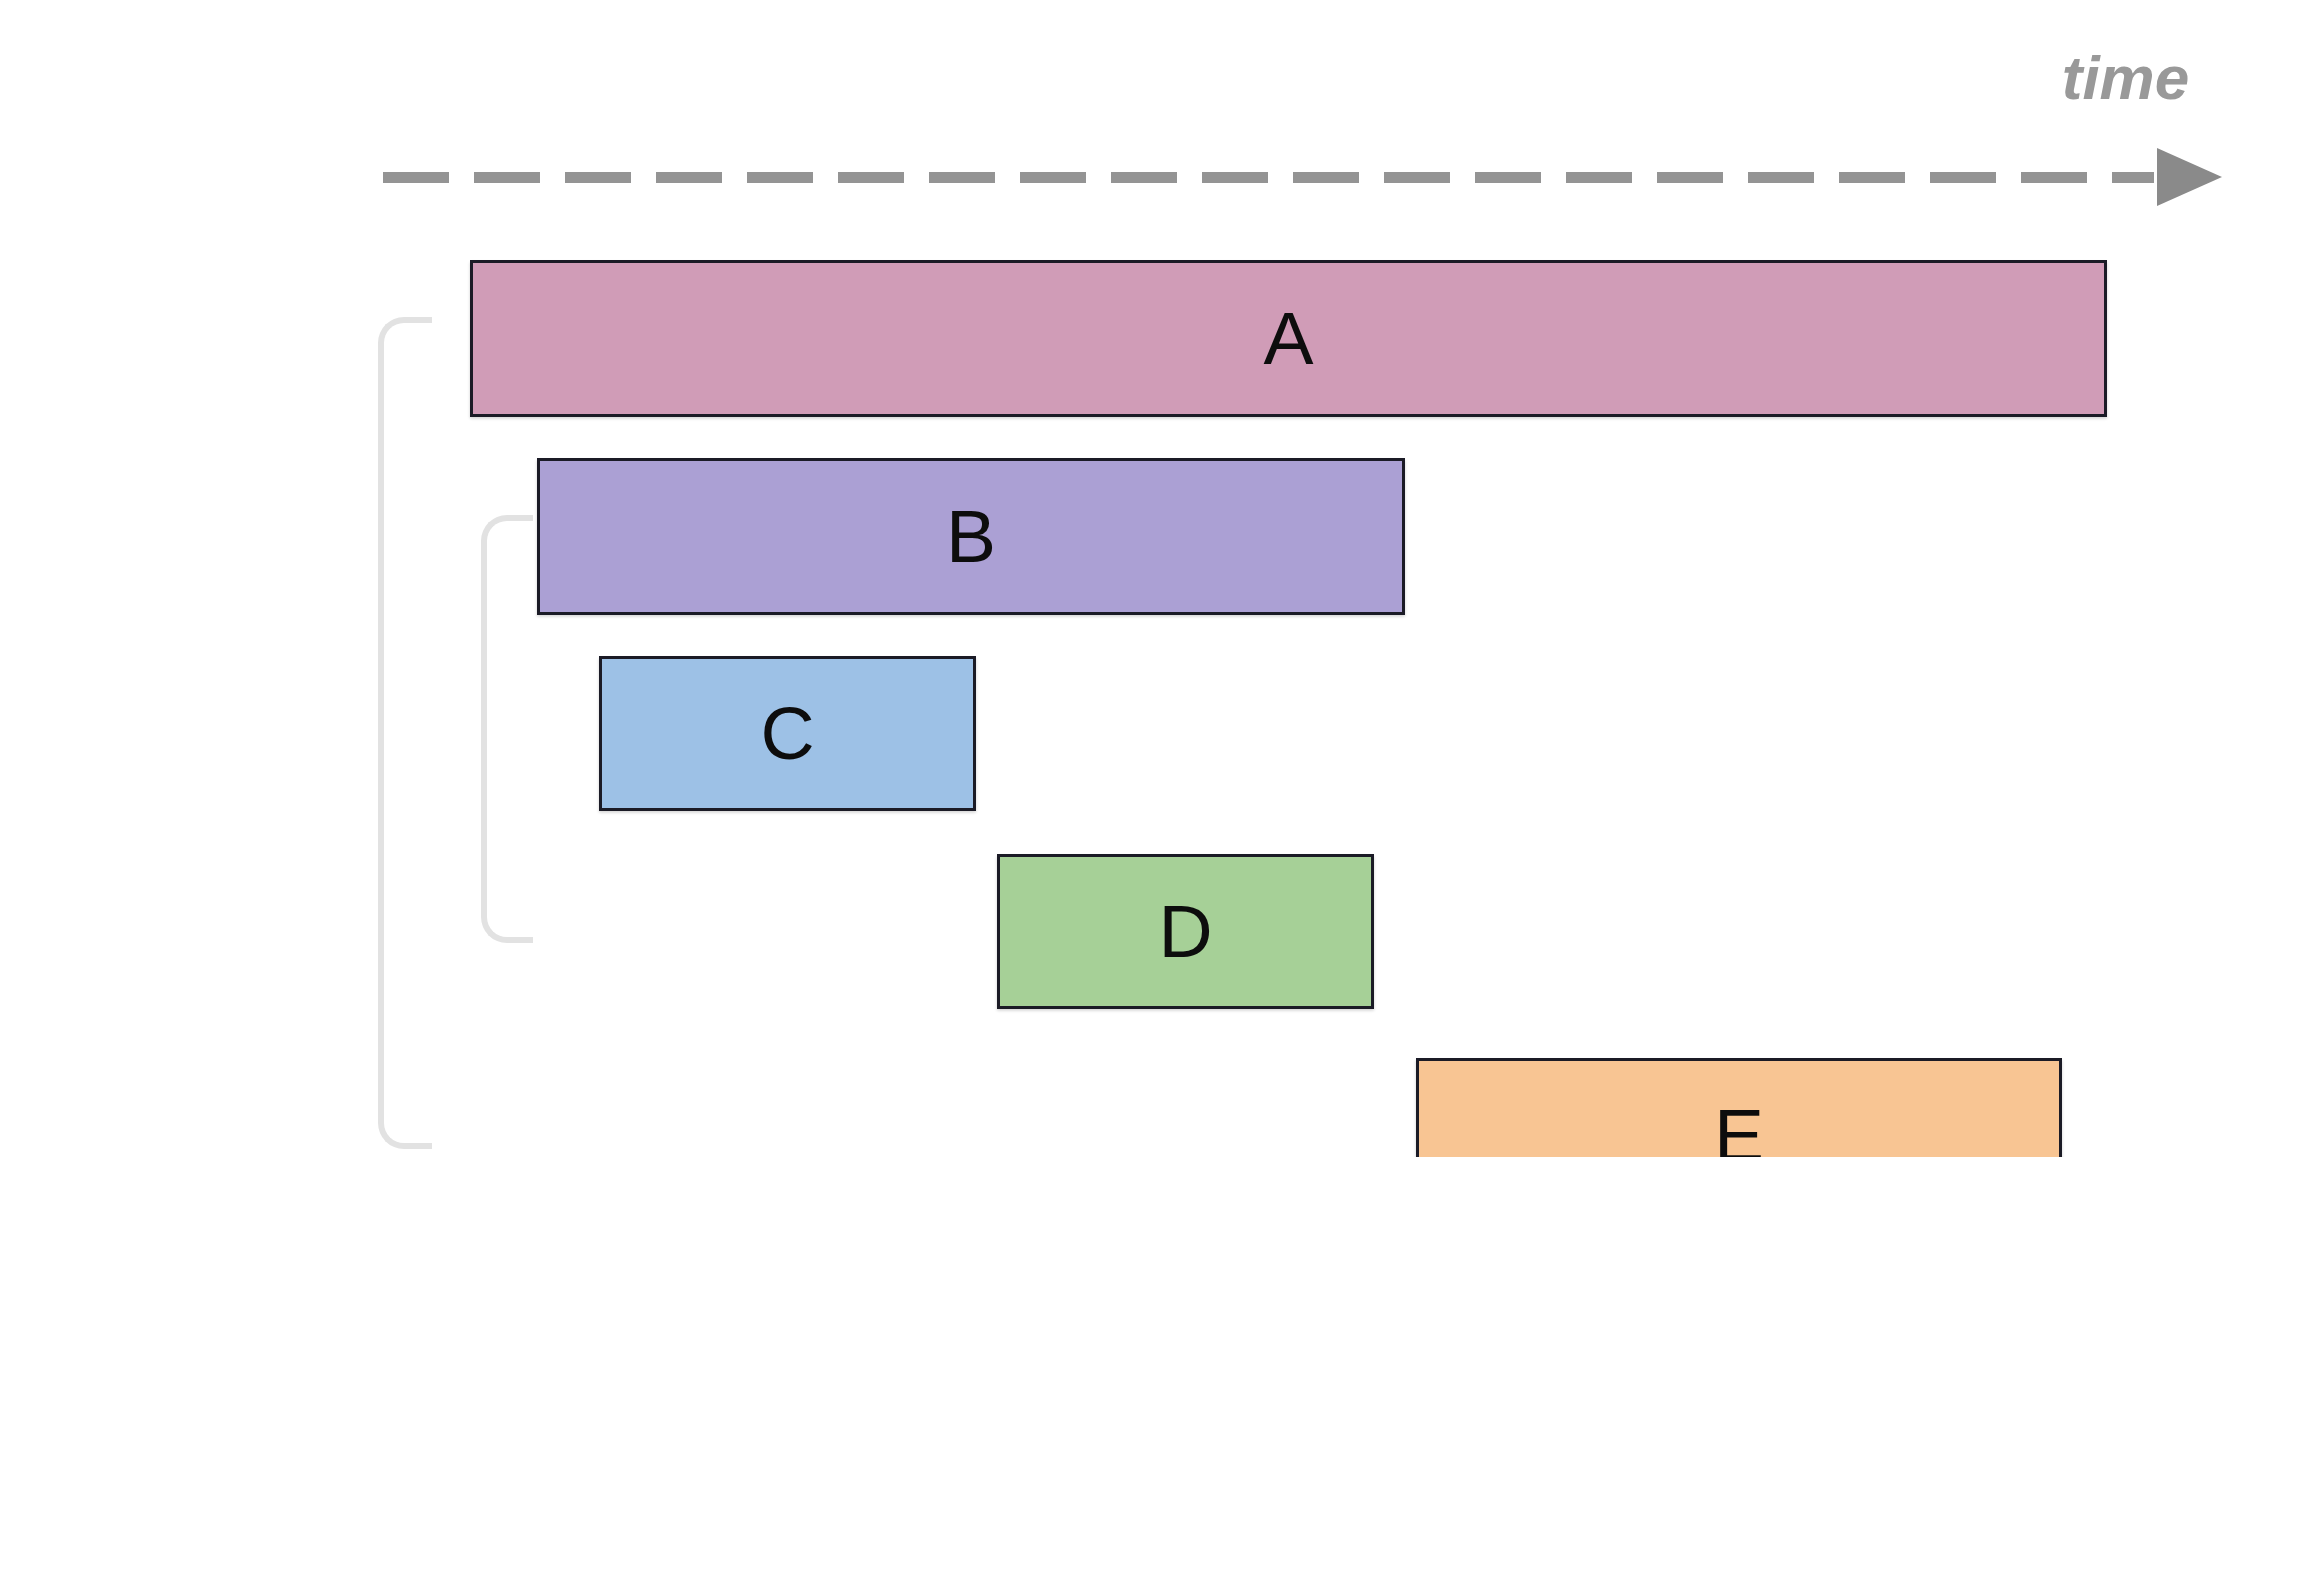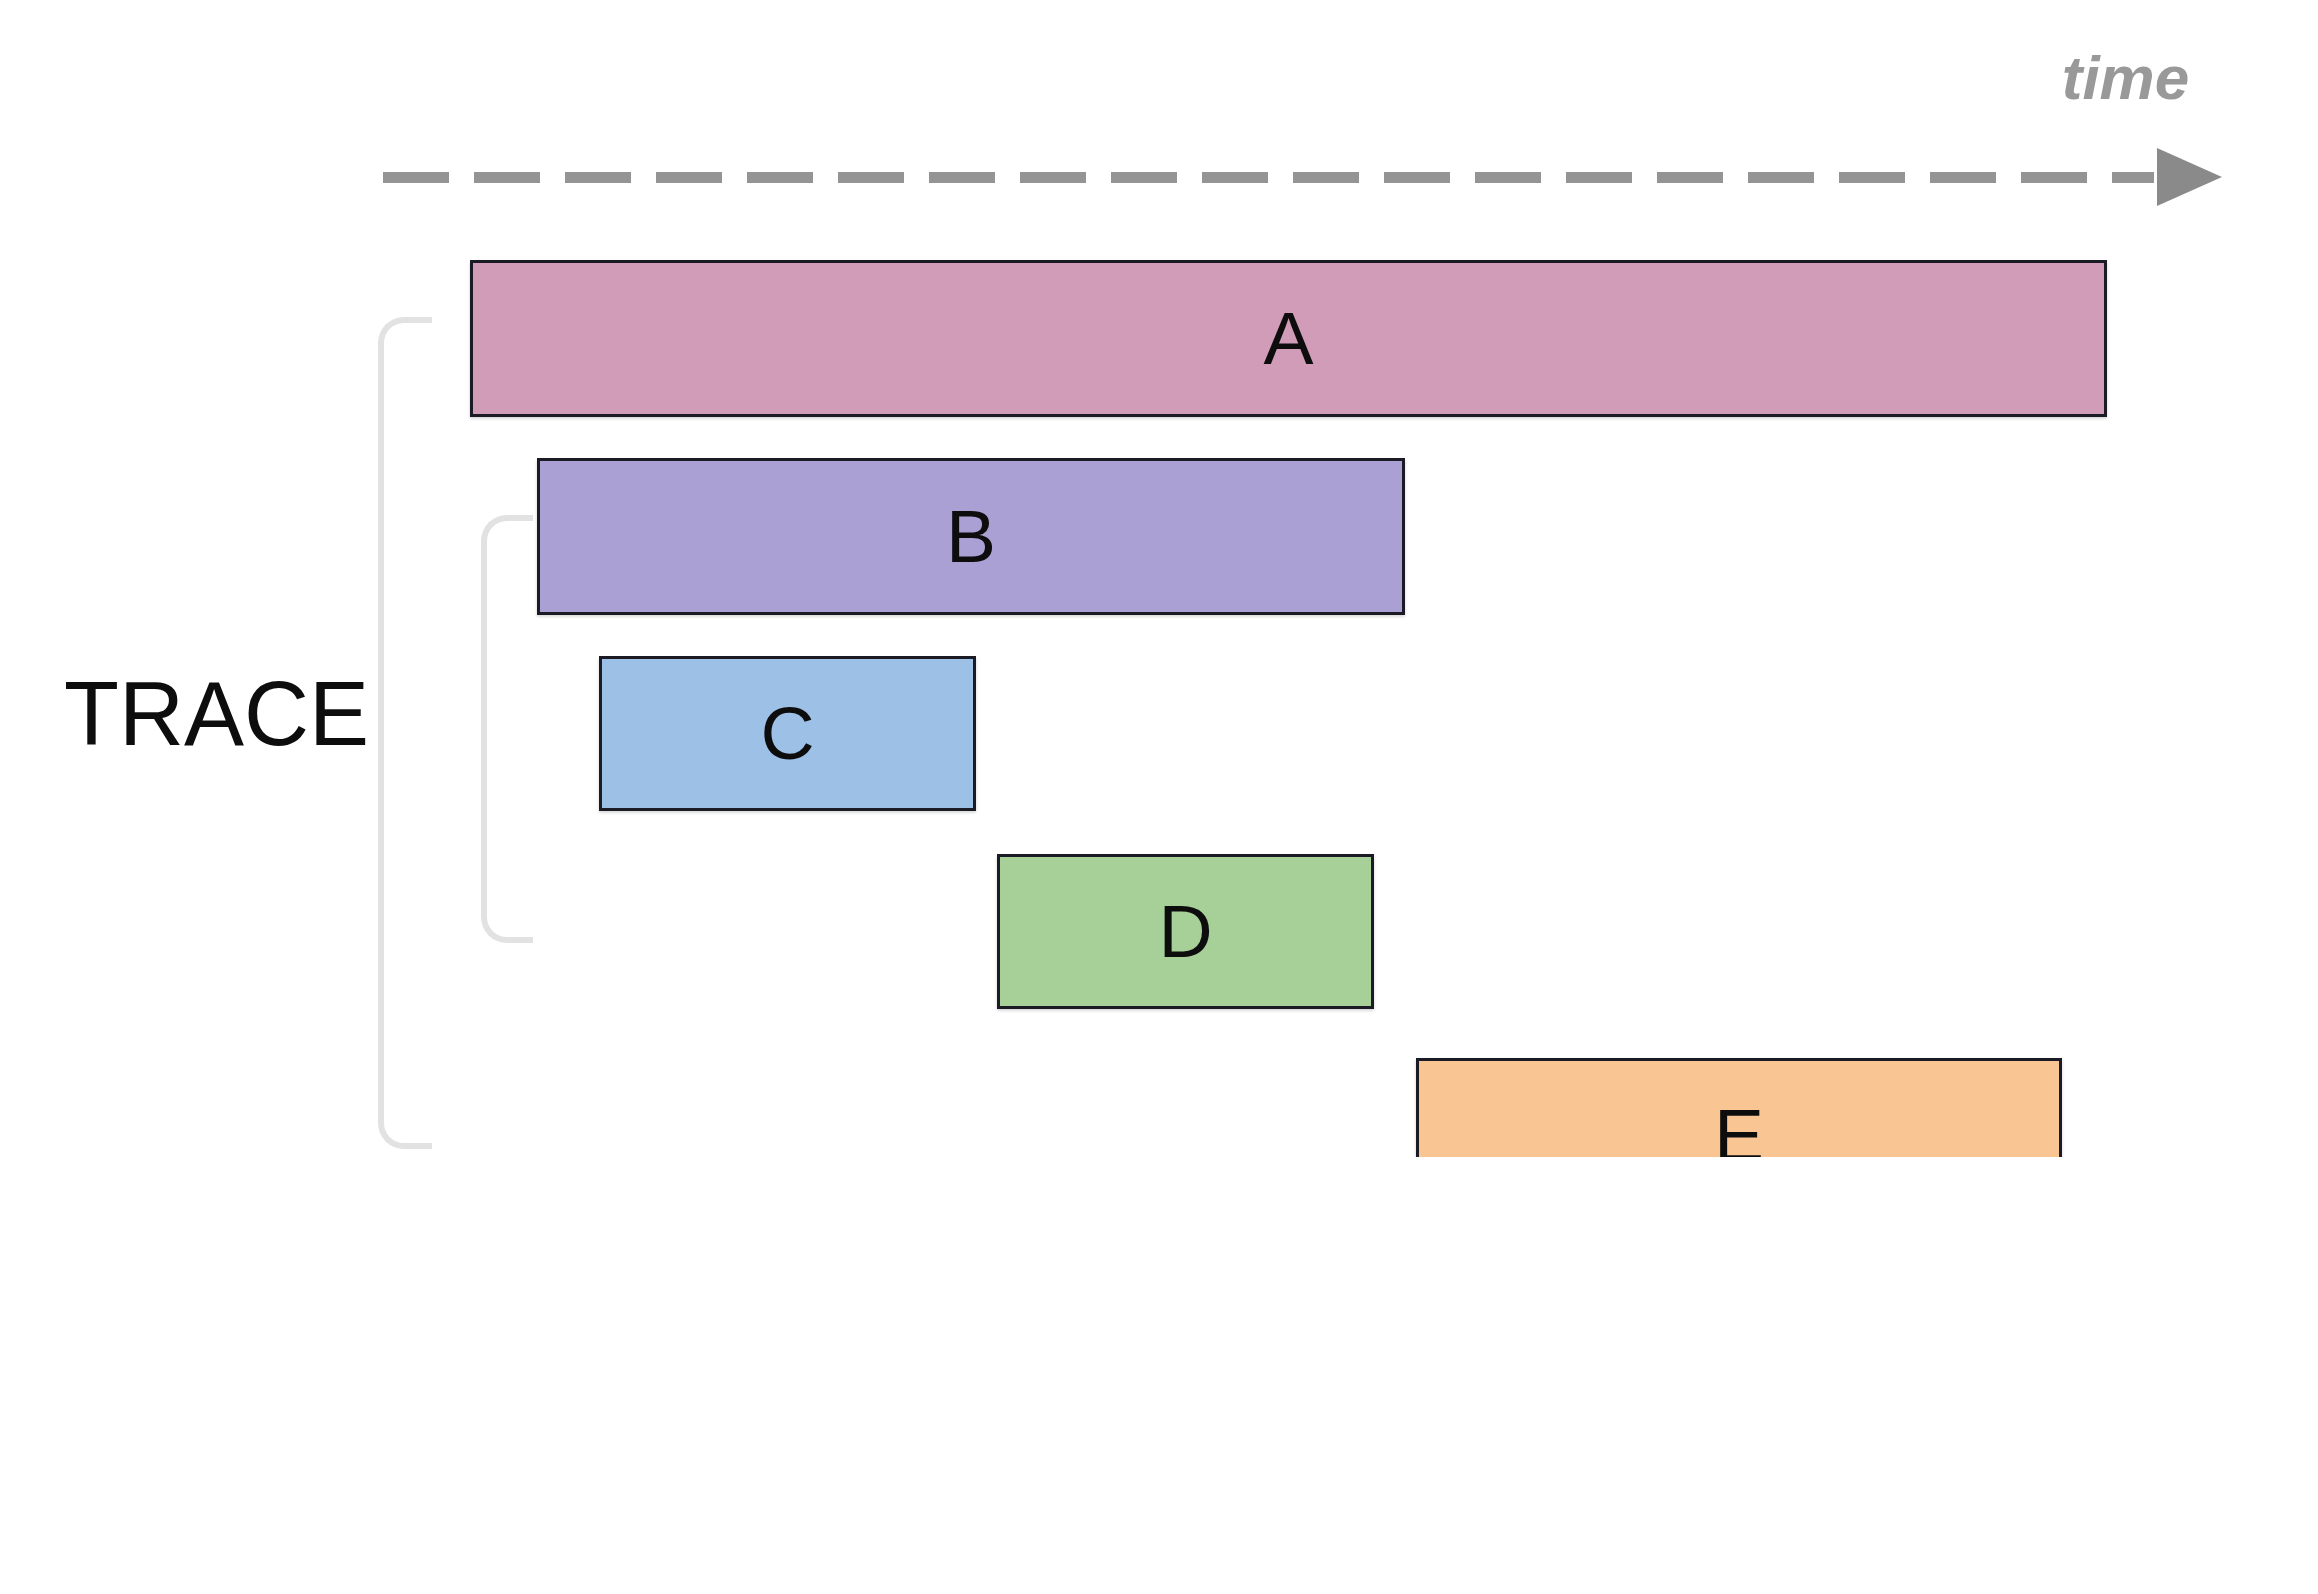--- a/index.html
+++ b/index.html
@@ -92,7 +92,6 @@
   <div class="bracket-left bracket-child"></div>
   <div class="bracket-bottom"></div>
 
-  <div class="big-label trace-label">TRACE</div>
 
   <div id="spans-layer">
       <div class="span-bar" style="left: 470px; top: 260px; width: 1637px; height: 157px; background: rgb(208, 156, 183); border-color: rgb(27, 27, 38);">

